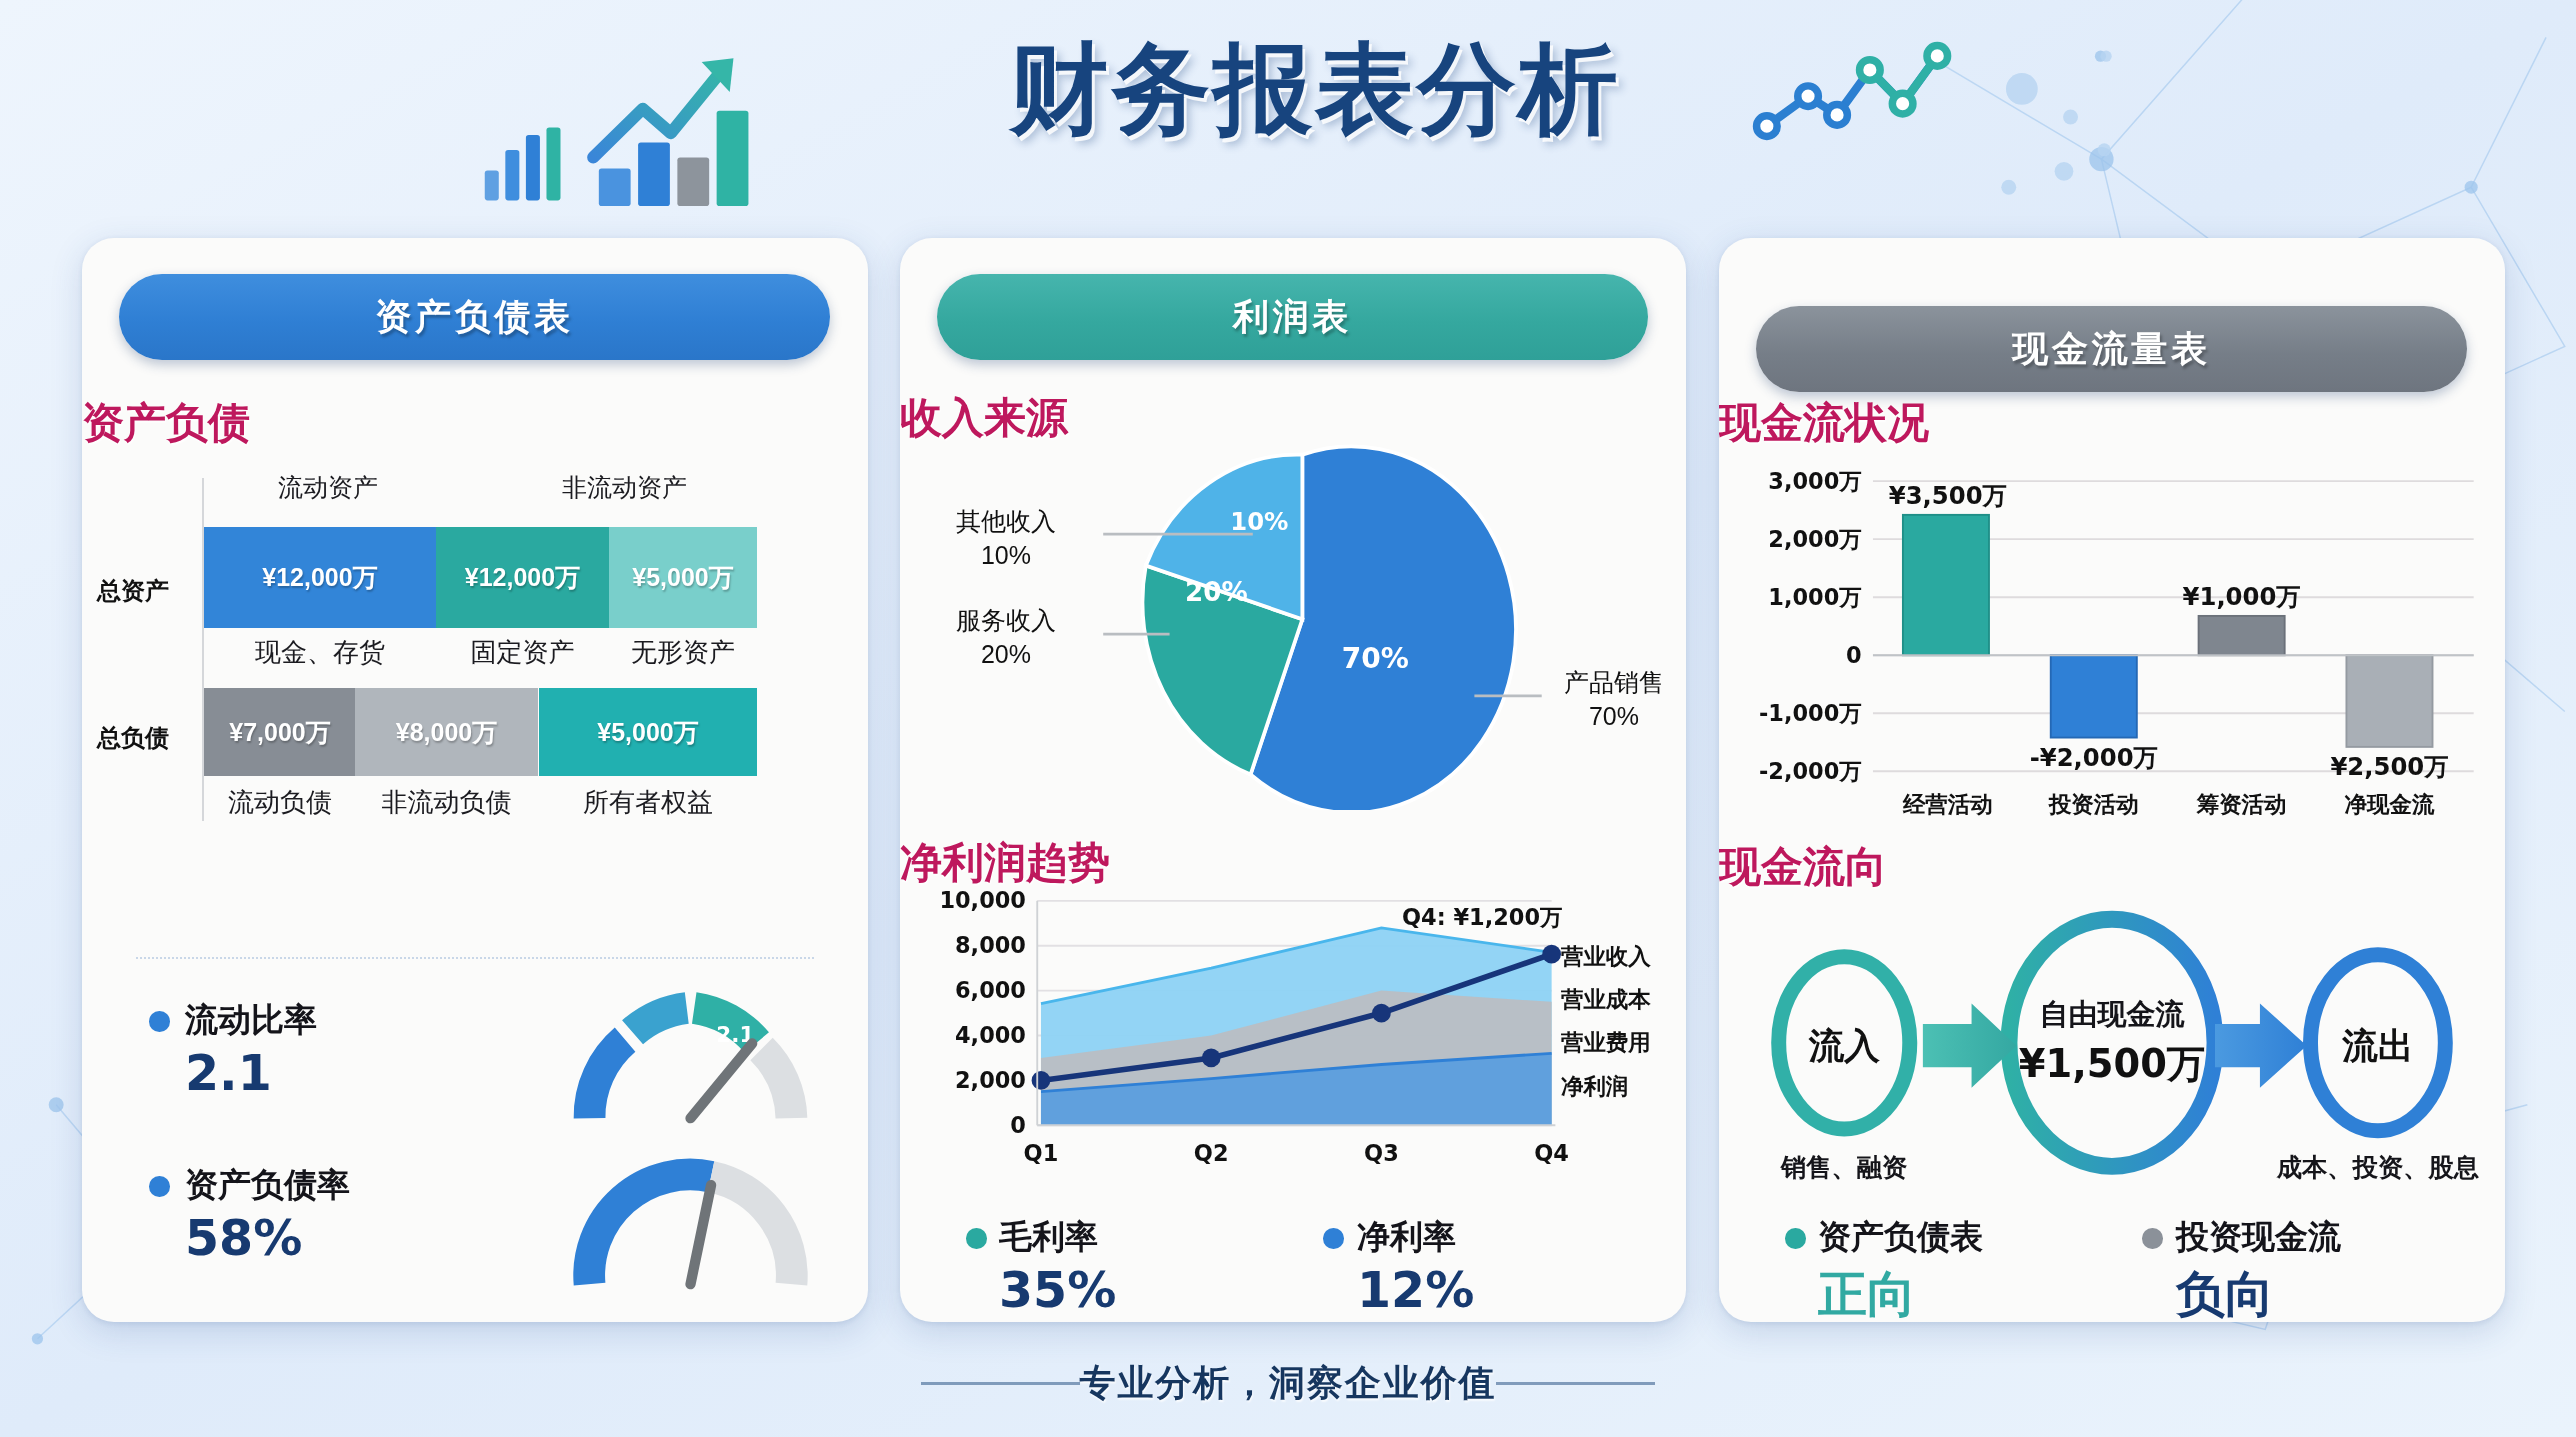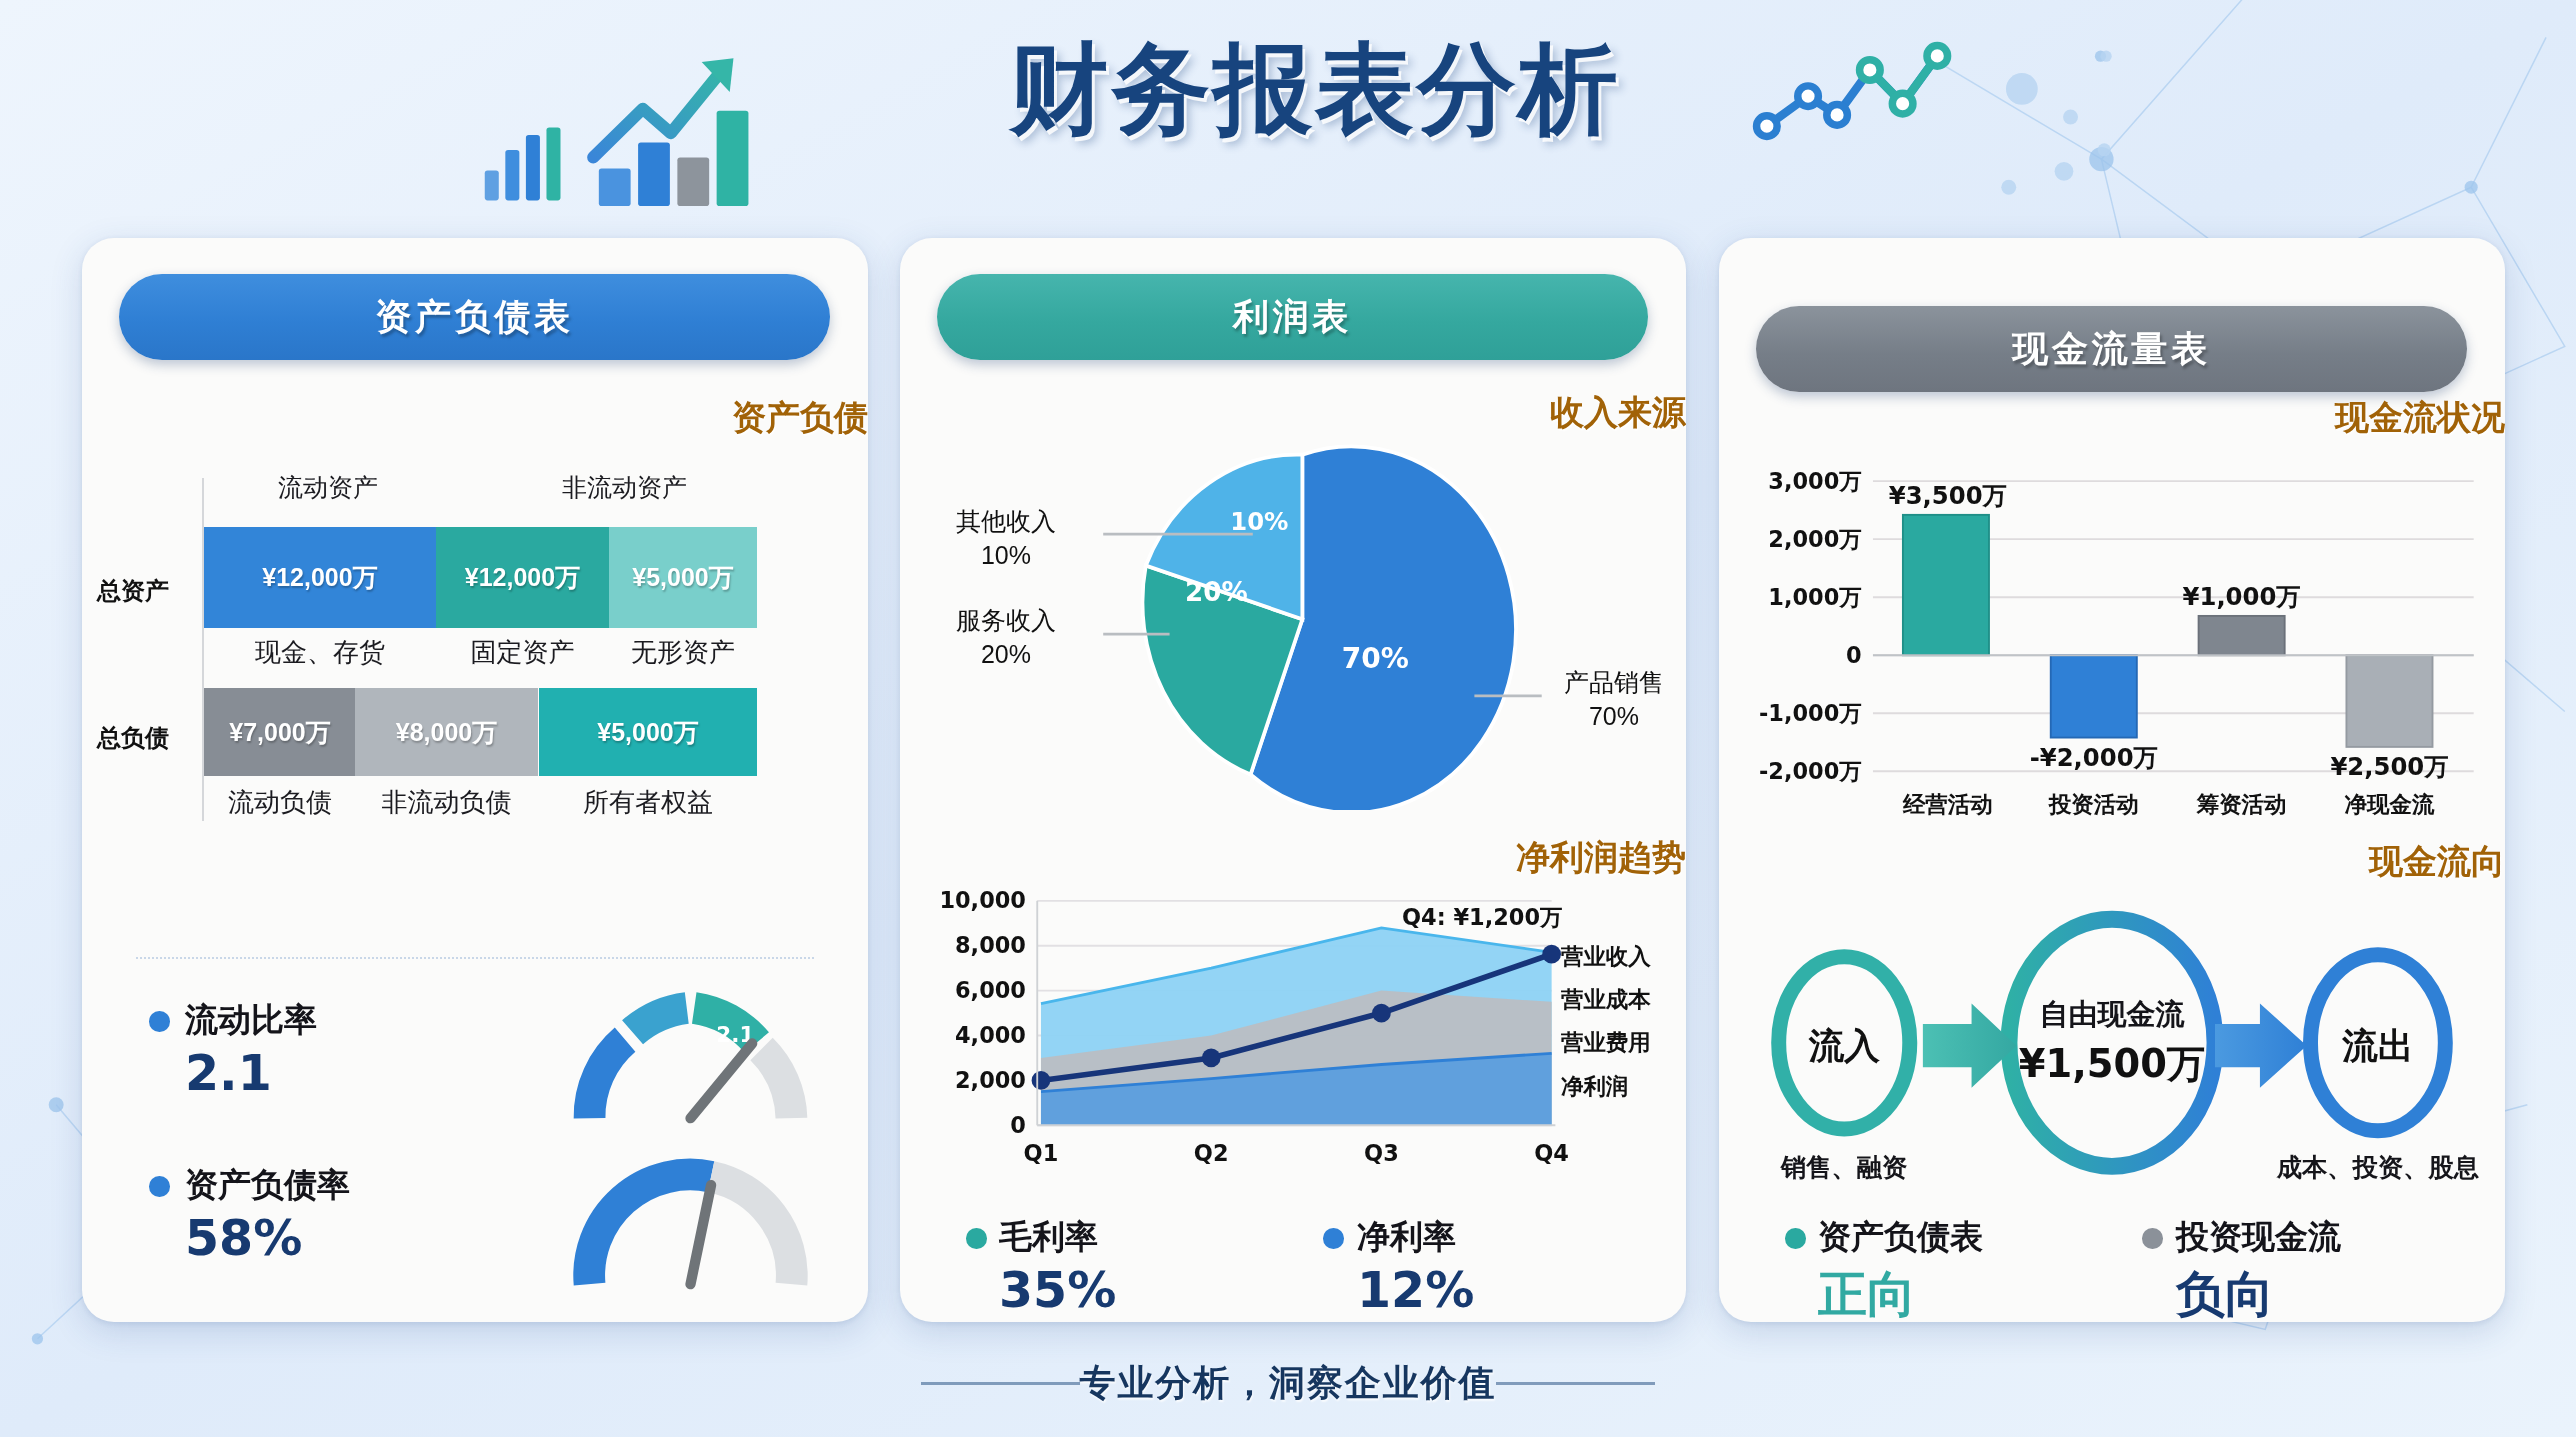--- a/index.html
+++ b/index.html
@@ -60,8 +60,8 @@
   .pill-gray { background: linear-gradient(180deg,#8b939c 0%, #767e88 55%, #6e757f 100%); margin-top: 32px; }
 
   .section-title {
-    position: absolute; width: 100%; text-align: right;
-    font-size: 34px; font-weight: bold; color: #a16207;
+    position: absolute; width: 100%; text-align: left;
+    font-size: 42px; font-weight: bold; color: #be185d;
     text-shadow: 0.9px 1.9px 1.9px rgba(255,255,255,.9);
     font-family: "DejaVu Sans","Liberation Sans",sans-serif;
   }

